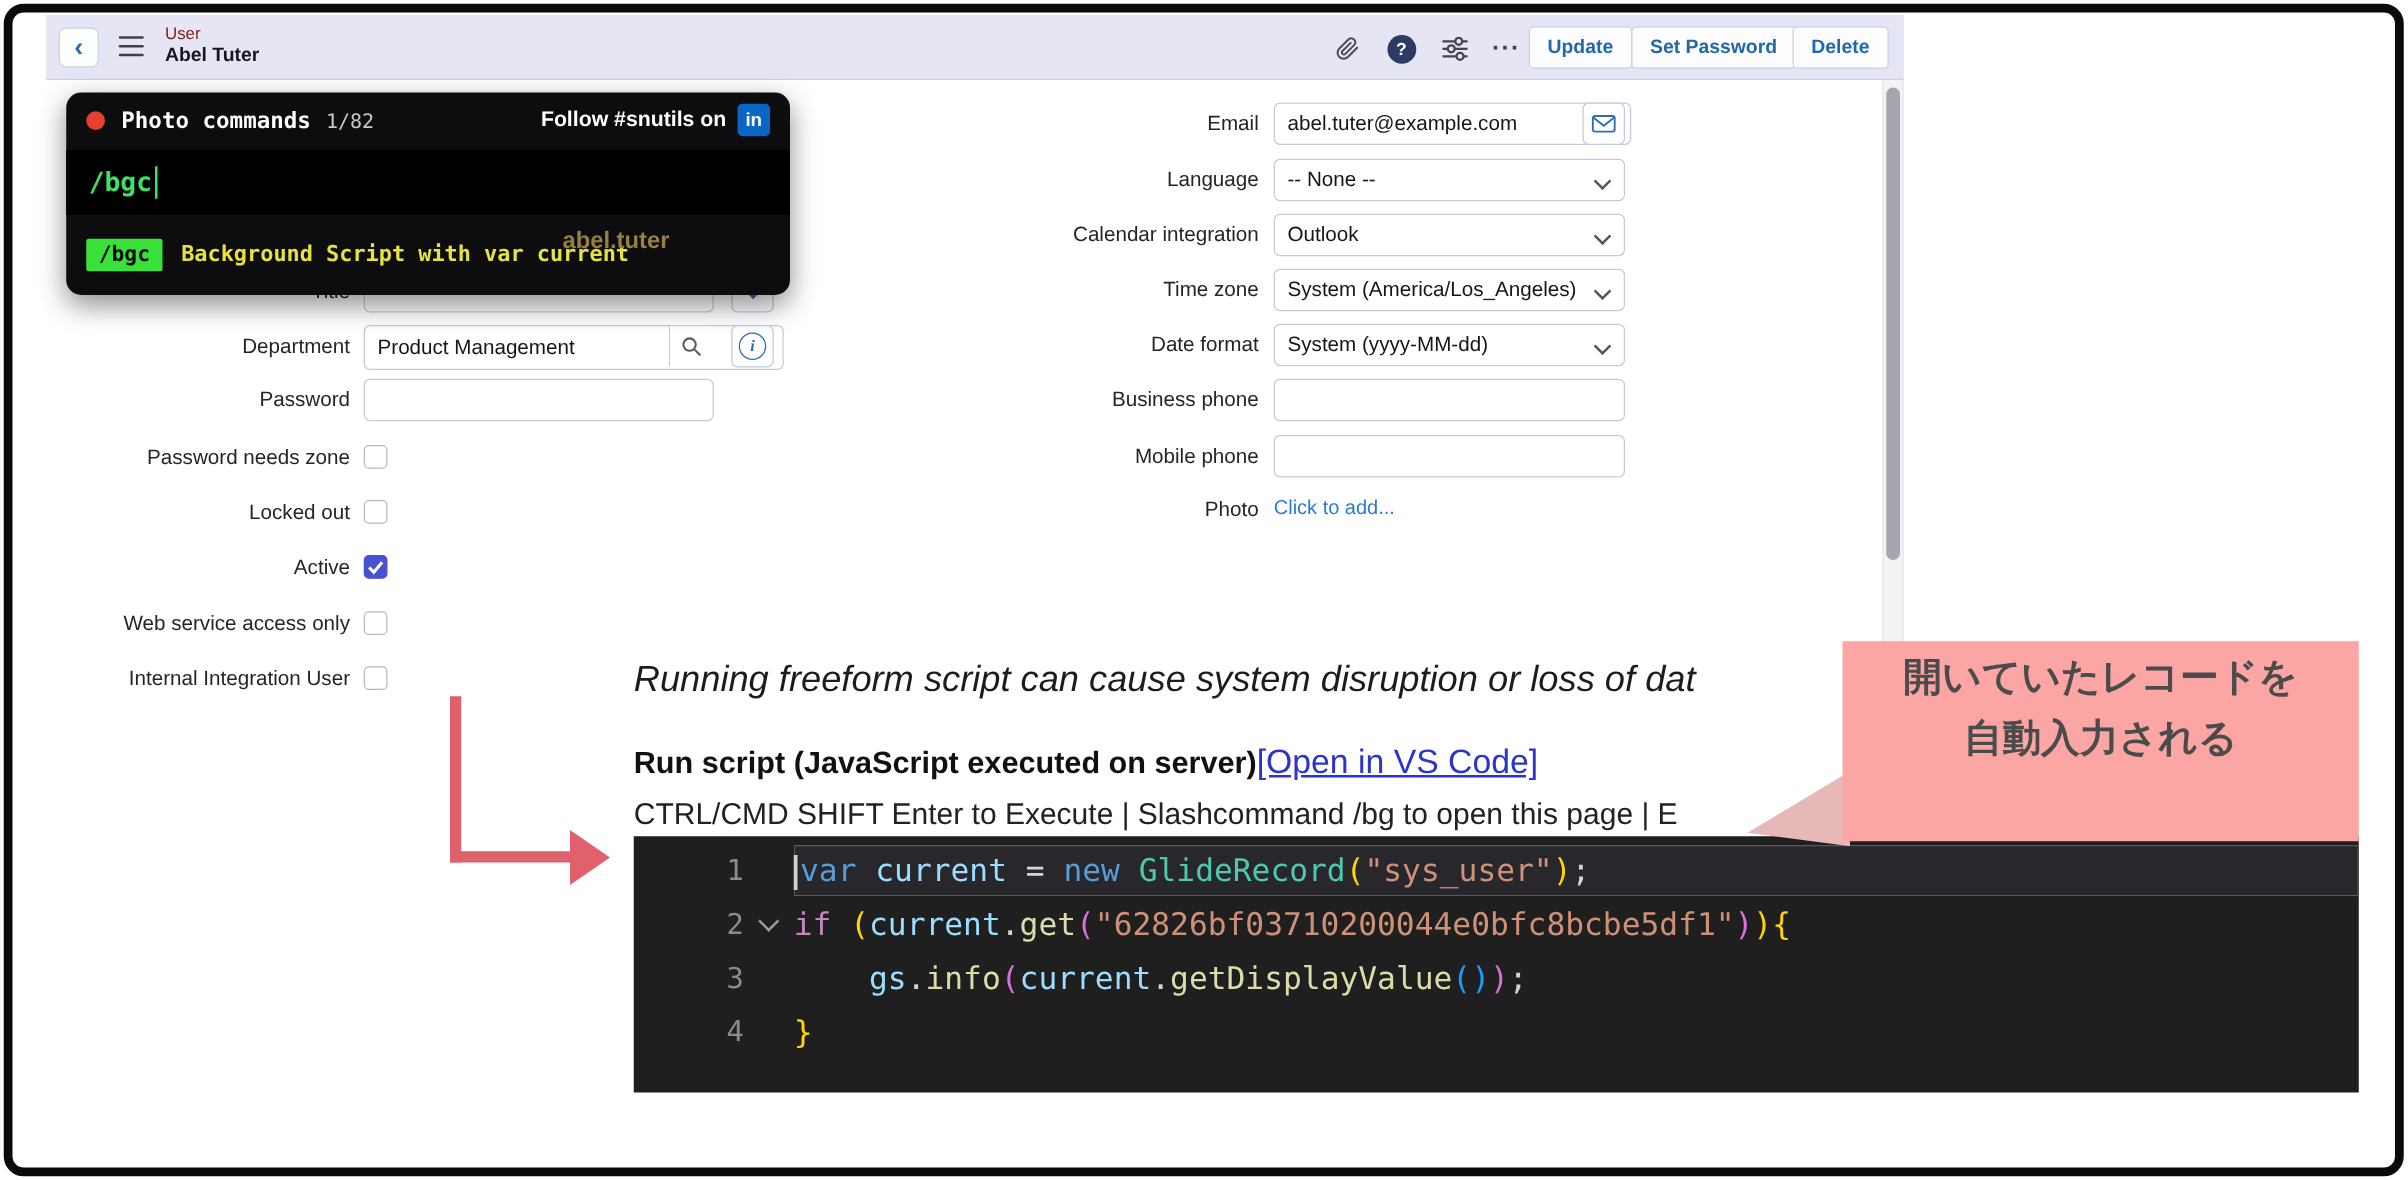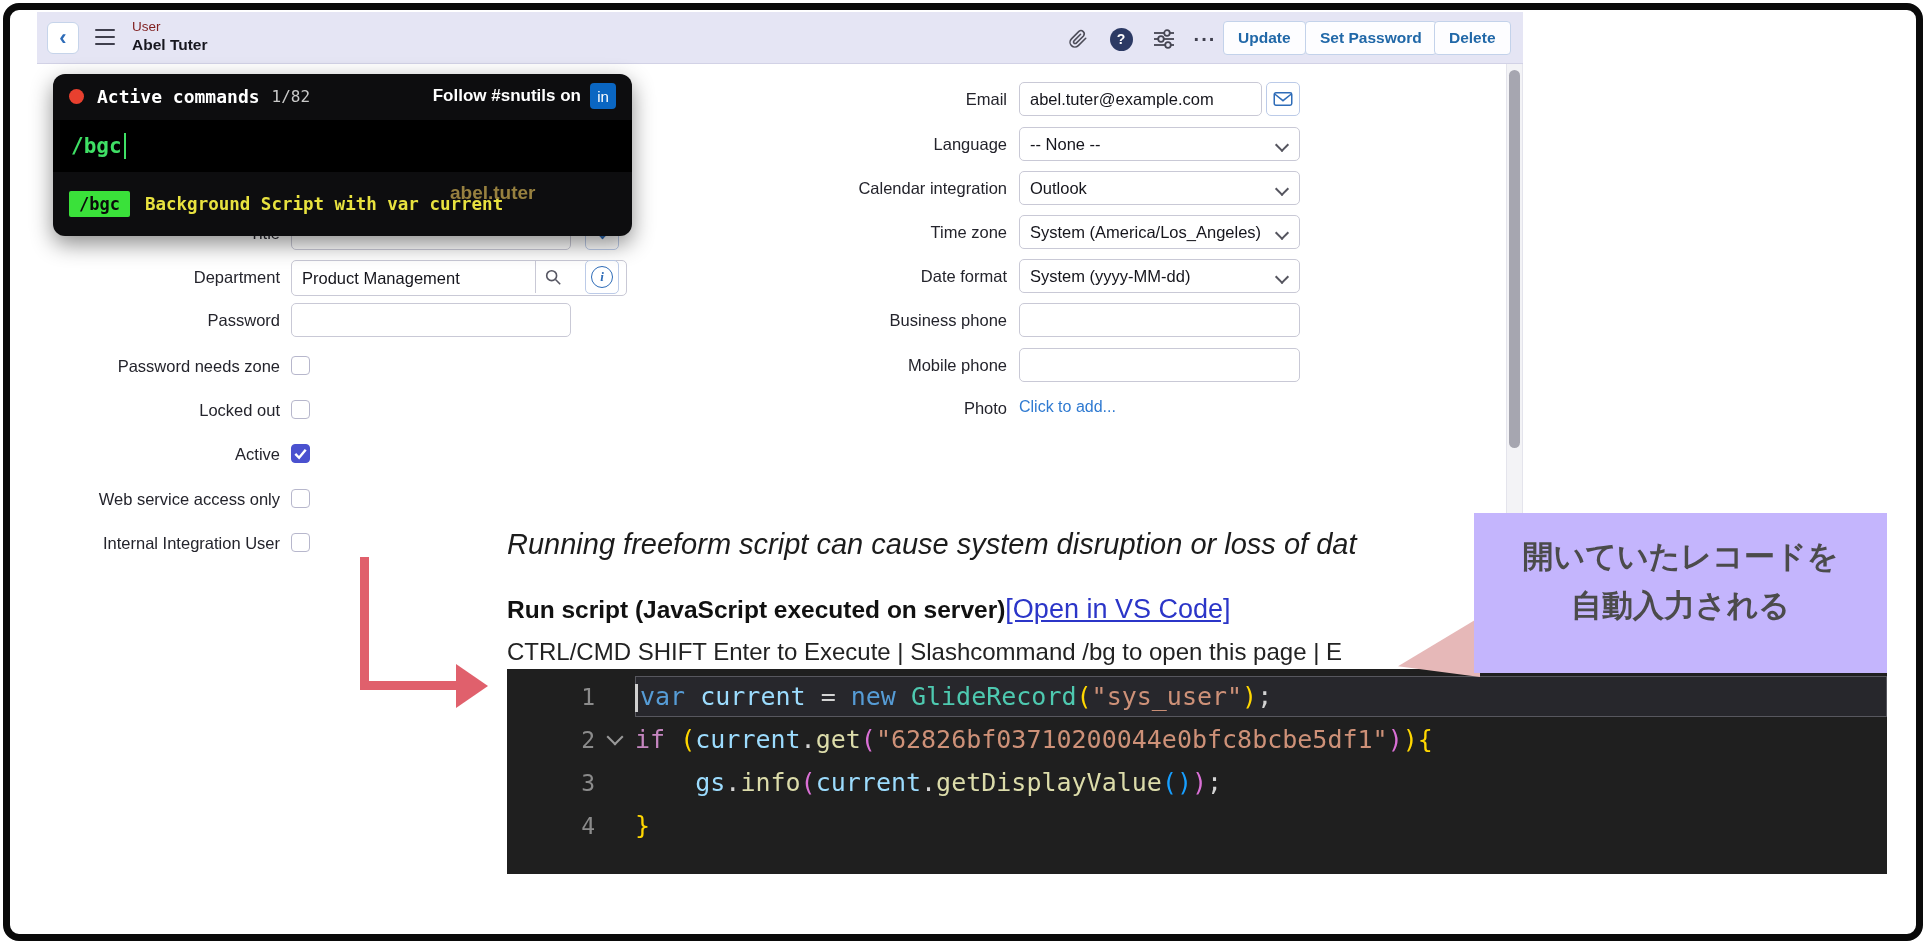--- a/index.html
+++ b/index.html
@@ -220,7 +220,7 @@
 <div class="abs popup">
   <div class="pop-head">
     <div class="red-dot"></div>
-    <span class="pop-title">Active commands</span>
+    <span class="pop-title">Photo commands</span>
     <span class="pop-count">1/82</span>
     <span class="pop-follow">
       <span>Follow #snutils on</span>

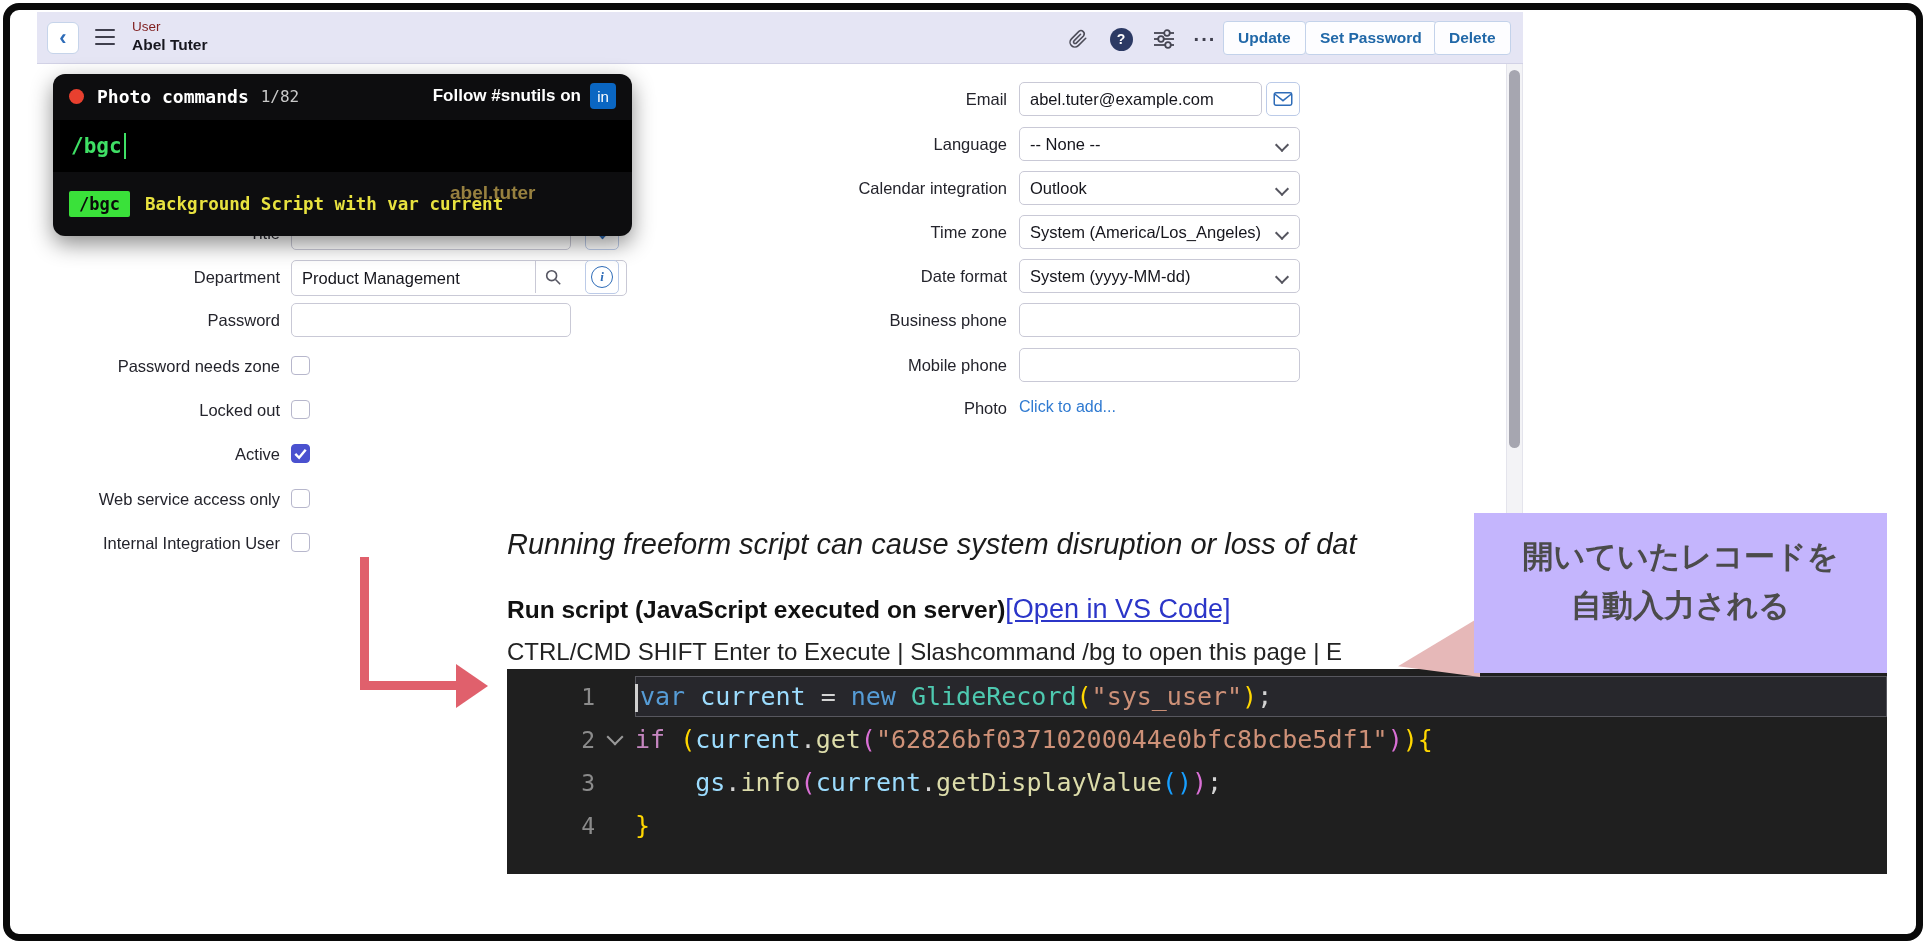--- a/index.html
+++ b/index.html
@@ -45,7 +45,7 @@
   .pop-title{font-family:"DejaVu Sans Mono",monospace;font-weight:bold;font-size:18px;margin-left:13px;}
   .pop-count{font-family:"DejaVu Sans Mono",monospace;font-size:16px;color:#c9c9c9;margin-left:12px;}
   .pop-follow{margin-left:auto;display:flex;align-items:center;font-weight:bold;font-size:17px;}
-  .li-badge{width:26px;height:26px;background:#0a66c2;border-radius:4px;color:#fff;font-weight:normal;font-size:15px;display:flex;align-items:center;justify-content:center;margin-left:9px;}
+  .li-badge{width:26px;height:26px;background:#0a66c2;border-radius:4px;color:#fff;font-weight:bold;font-size:15px;display:flex;align-items:center;justify-content:center;margin-left:9px;}
   .pop-input{position:absolute;left:0;top:46px;width:100%;height:52px;background:#000;display:flex;align-items:center;padding:0 18px;box-sizing:border-box;font-family:"DejaVu Sans Mono",monospace;font-size:21px;color:#3fe065;font-weight:bold;}
   .pop-cursor{display:inline-block;width:2.5px;height:26px;background:#3fe065;margin-left:2px;}
   .pop-sug{position:absolute;left:0;top:98px;width:100%;height:64px;display:flex;align-items:center;padding:0 16px;box-sizing:border-box;}

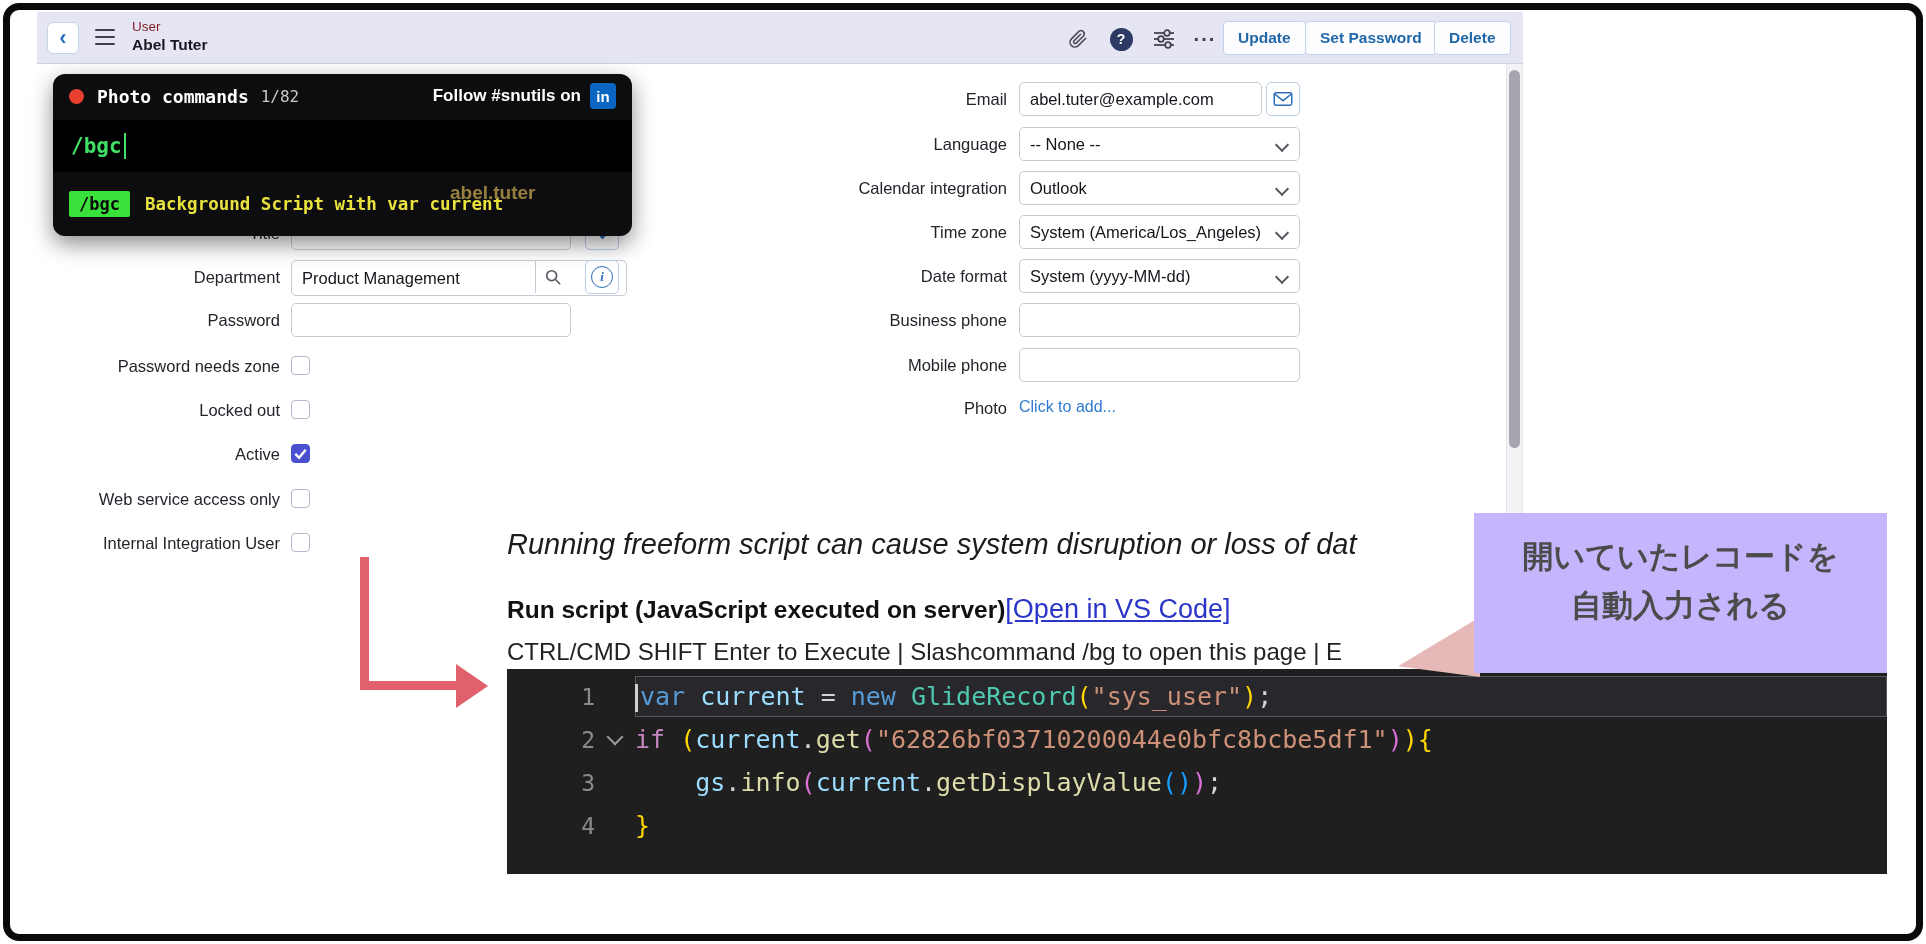--- a/index.html
+++ b/index.html
@@ -176,7 +176,7 @@
 <div class="abs checkbox" style="left:291px;top:533px;"></div>
 
 <div class="abs rlbl lh34" style="top:82px;">Email</div>
-<input class="abs field" style="left: 1019px; top: 82px; width: 243px;" value="abel.tuter@example.com">
+<input class="abs field" style="left: 1019px; top: 82px; width: 286px;" value="abel.tuter@example.com">
 <div class="abs sq-btn" style="left:1266px;top:82px;">
   <svg width="20" height="16" viewBox="0 0 24 18">
       <rect x="1.5" y="1.5" width="21" height="15" rx="2" fill="none" stroke="#2e6cb8" stroke-width="1.8"></rect>

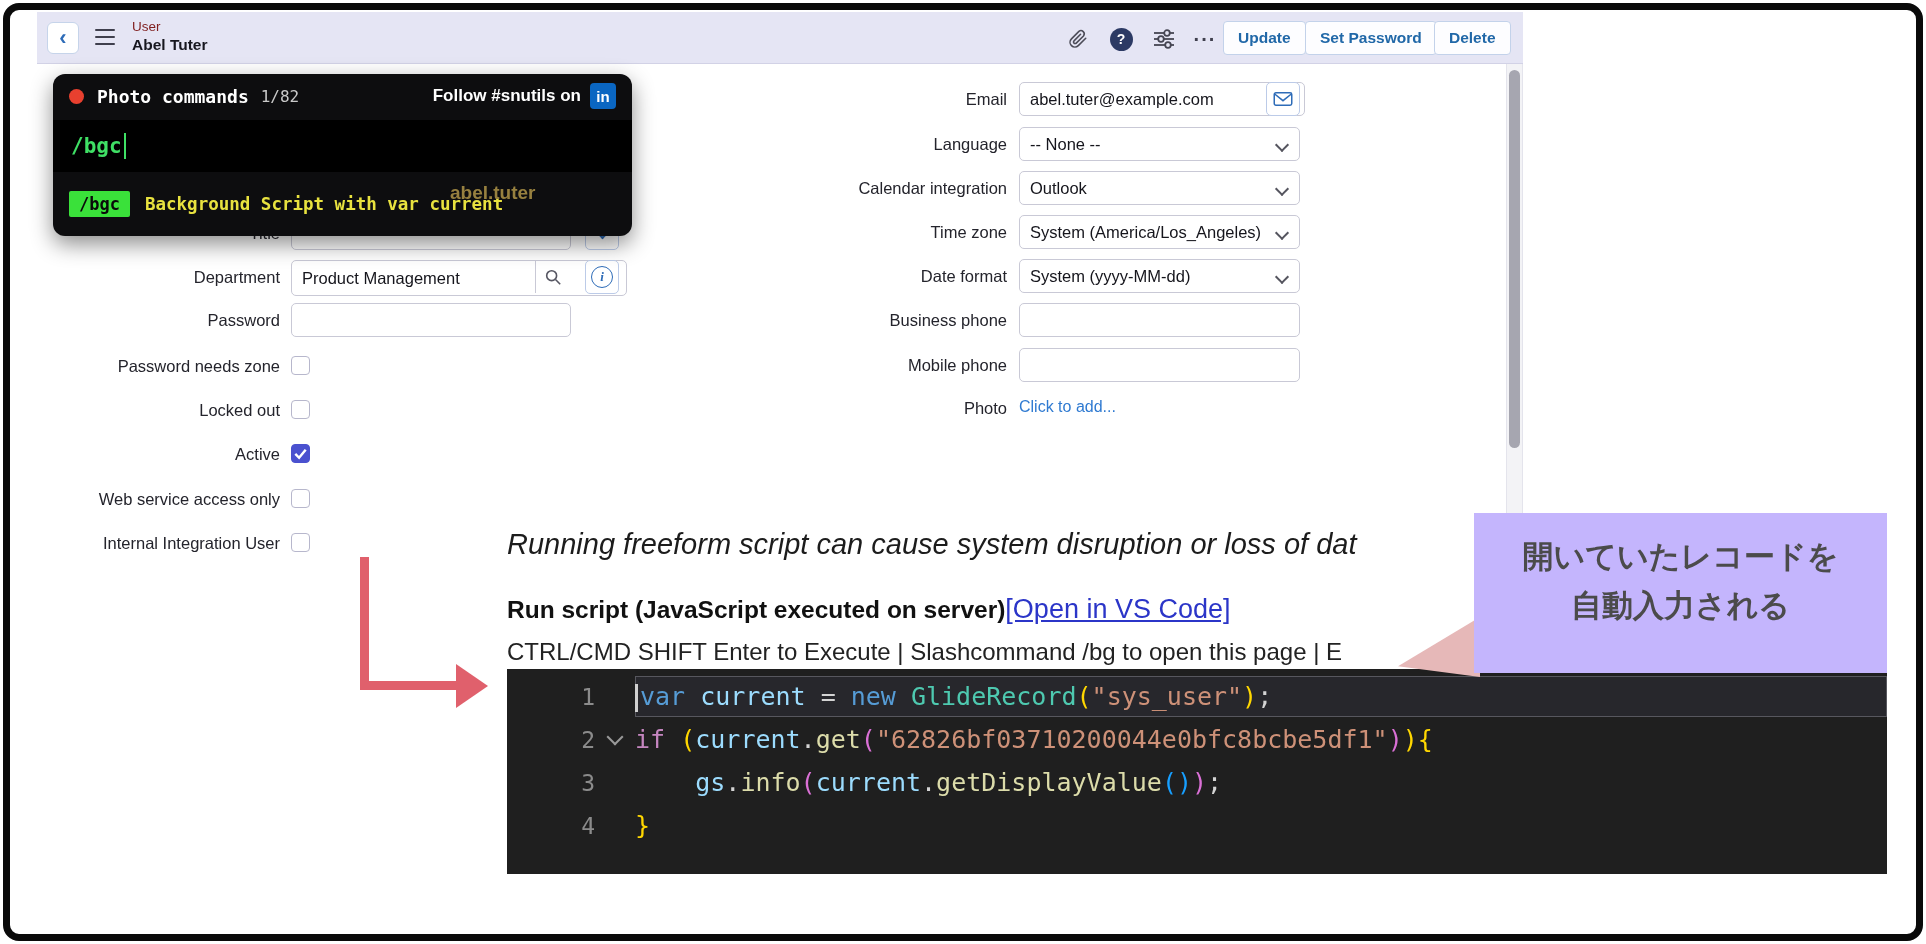--- a/index.html
+++ b/index.html
@@ -76,7 +76,7 @@
   .tk-fn{color:#dcdcaa}.tk-ctrl{color:#c586c0}
 
   
-  .anno{left:1474px;top:513px;width:413px;height:160px;background:#c4b5fd;z-index:45;text-align:center;padding-top:19px;}
+  .anno{left:1474px;top:513px;width:413px;height:160px;background:#fca5a5;z-index:45;text-align:center;padding-top:4px;}
   .anno div{font-size:31px;font-weight:bold;color:#4b4b4b;line-height:49px;font-family:"Liberation Sans",sans-serif;}
   .anno-tail{left:1398px;top:617px;width:82px;height:60px;background:#e6b8b8;clip-path:polygon(100% 0,100% 100%,0 82%);z-index:44;}
 

